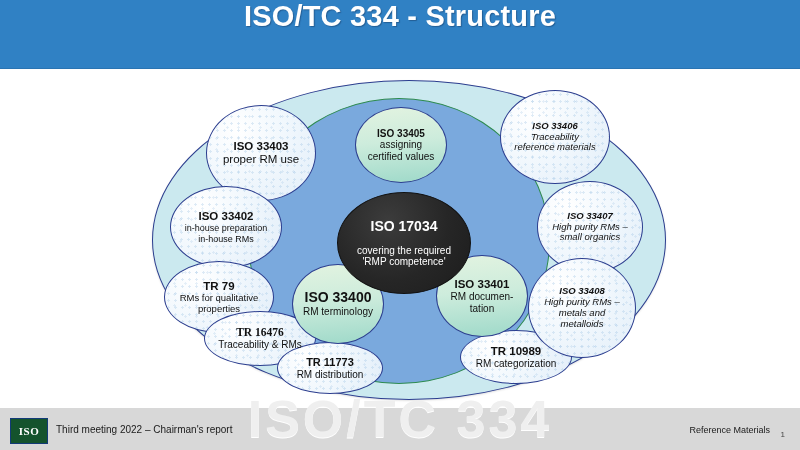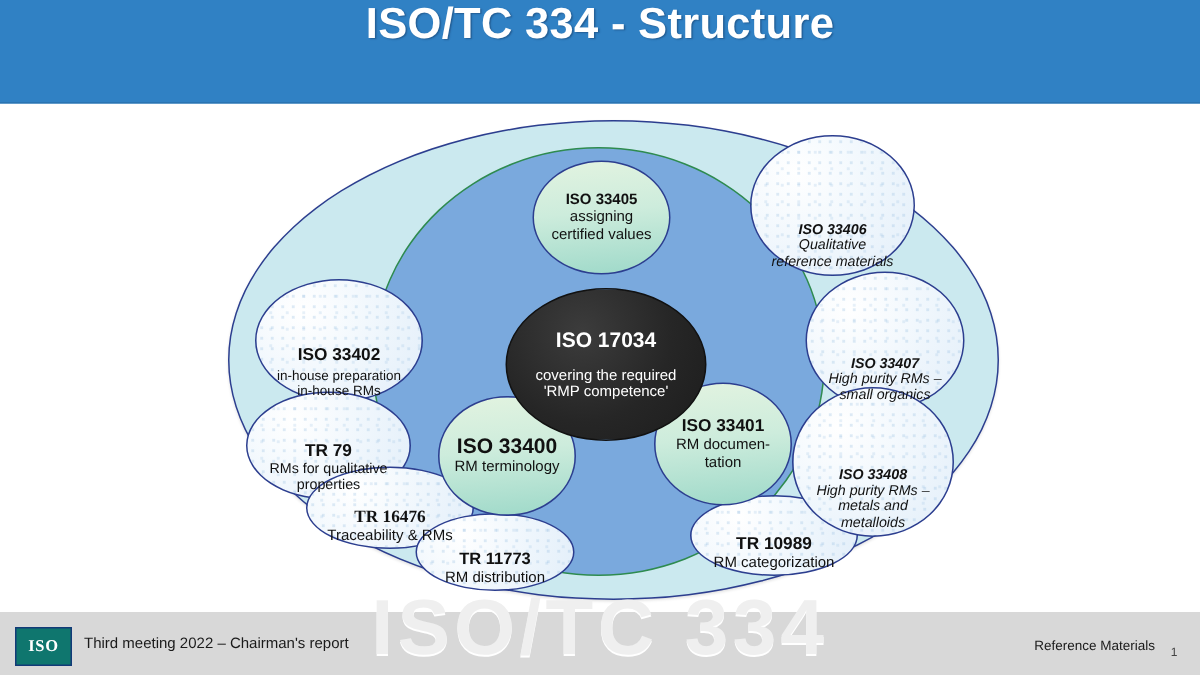--- a/index.html
+++ b/index.html
@@ -61,7 +61,6 @@
   .b-white{
     background:
       radial-gradient(circle at 28% 26%, #ffffff 0%, #f2f8fd 42%, #e2eef9 100%);
-    justify-content: flex-end;
   }
   .b-white::after{
     content:"";position:absolute;inset:0;border-radius:50%;

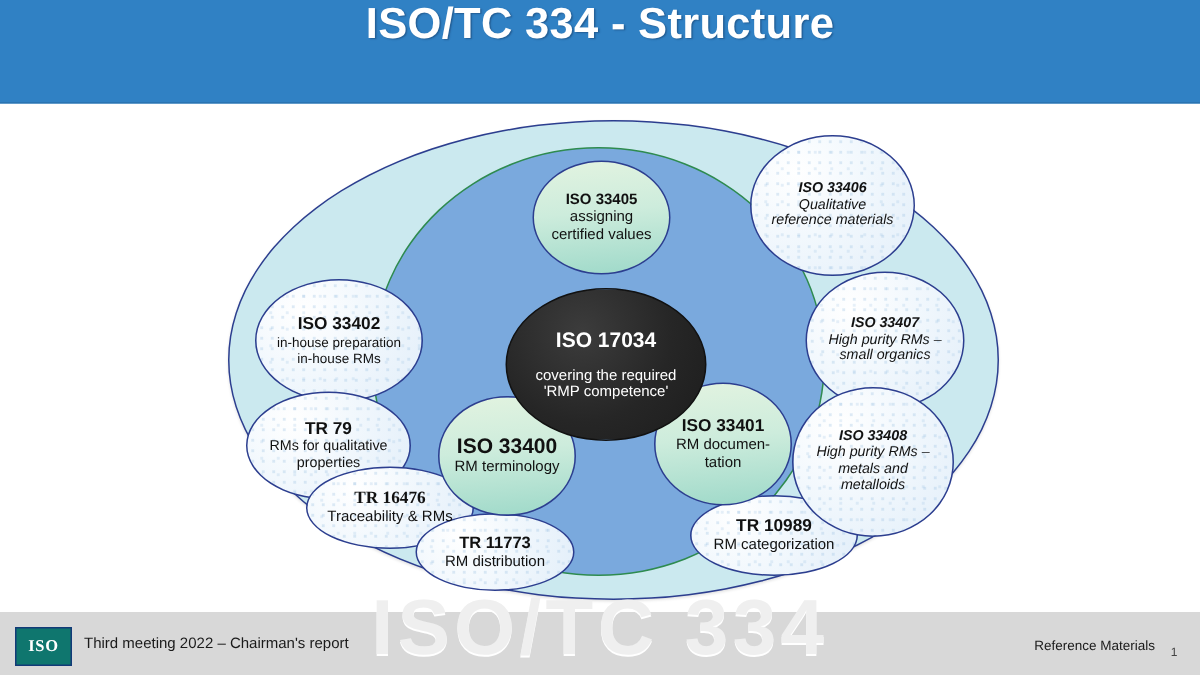--- a/index.html
+++ b/index.html
@@ -163,7 +163,7 @@
 
   <div class="bubble b-white ital" style="left:500px;top:22px;width:110px;height:94px;font-size:9.5px;">
     <span class="code">ISO 33406</span>
-    <span class="desc">Qualitative</span>
+    <span class="desc">Traceability</span>
     <span class="desc">reference materials</span>
   </div>
 

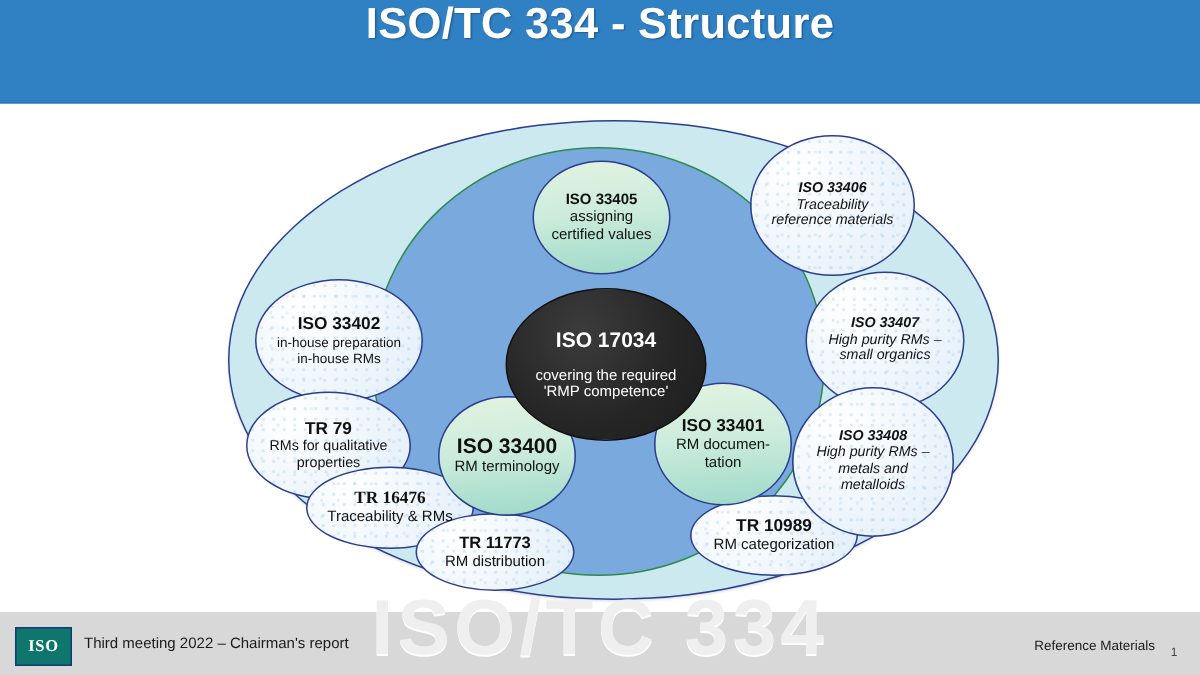--- a/index.html
+++ b/index.html
@@ -133,6 +133,10 @@
   <div class="outer-blob"></div>
   <div class="inner-circle"></div>
 
+  <div class="bubble b-white" style="left:206px;top:37px;width:110px;height:96px;font-size:11.5px;">
+    <span class="code">ISO 33403</span>
+    <span class="desc">proper RM use</span>
+  </div>
 
   <div class="bubble b-white" style="left:170px;top:118px;width:112px;height:82px;font-size:9px;">
     <span class="code" style="font-size:11.5px;">ISO 33402</span>

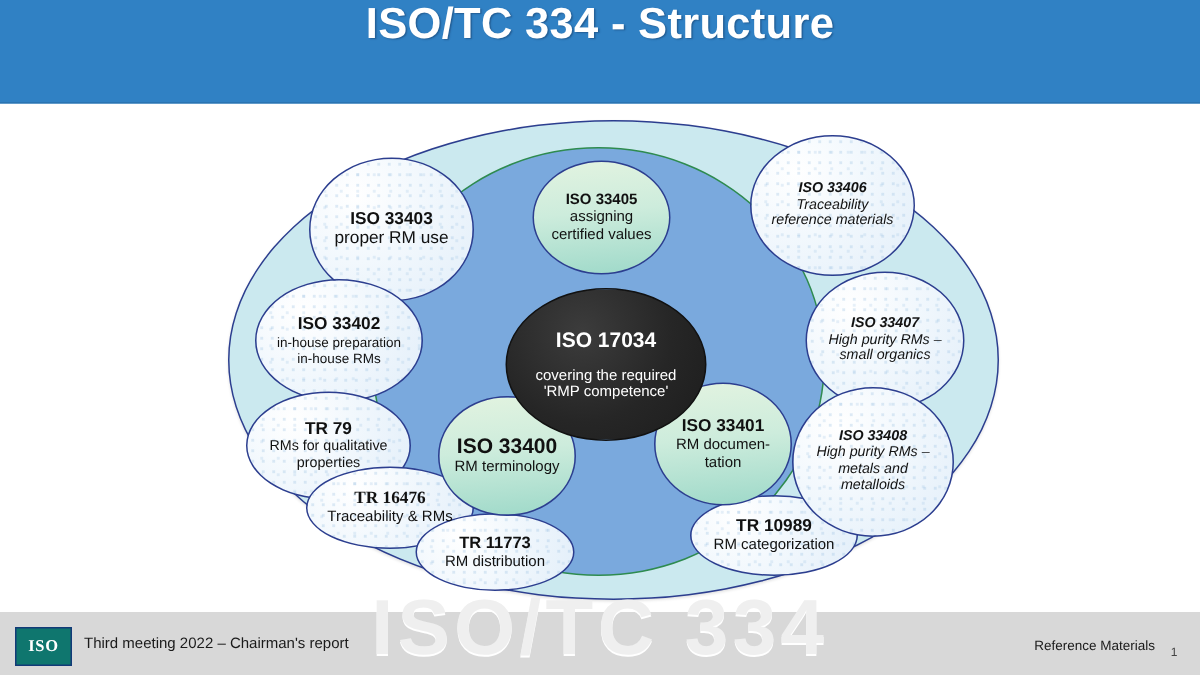--- a/index.html
+++ b/index.html
@@ -100,7 +100,7 @@
   }
   .iso-logo{
     position:absolute;left:10px;top:418px;width:36px;height:24px;
-    background:#0f766e;
+    background:#14532d;
     border:1px solid #123a77;
     display:flex;align-items:center;justify-content:center;
   }

